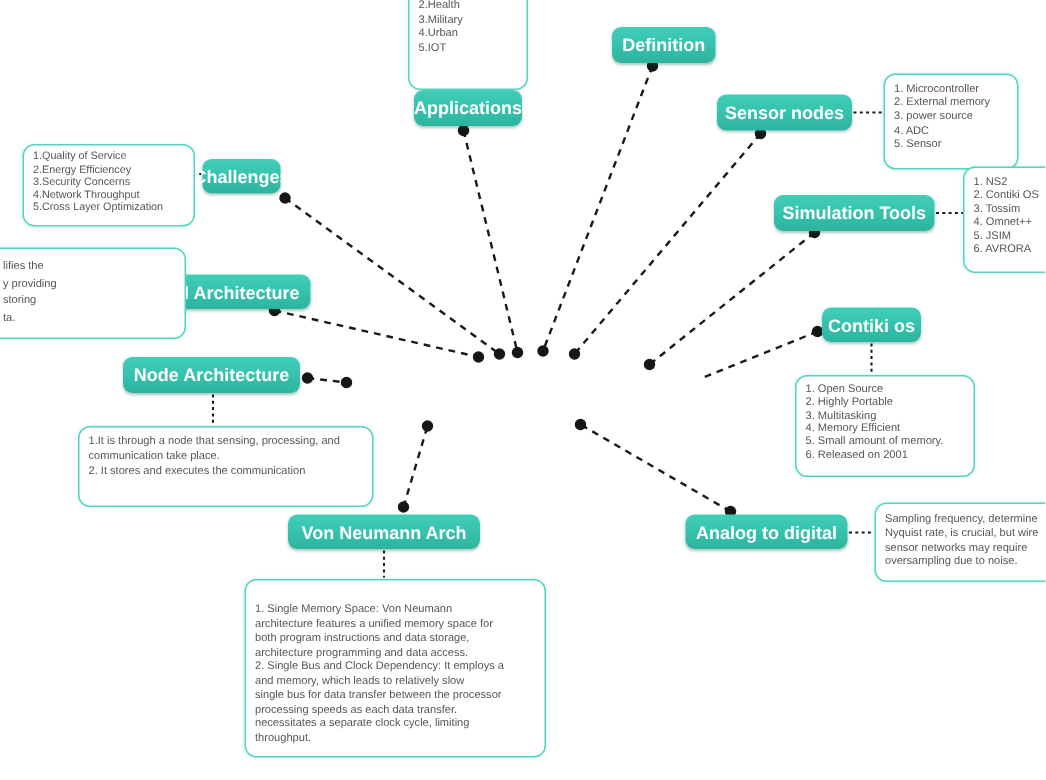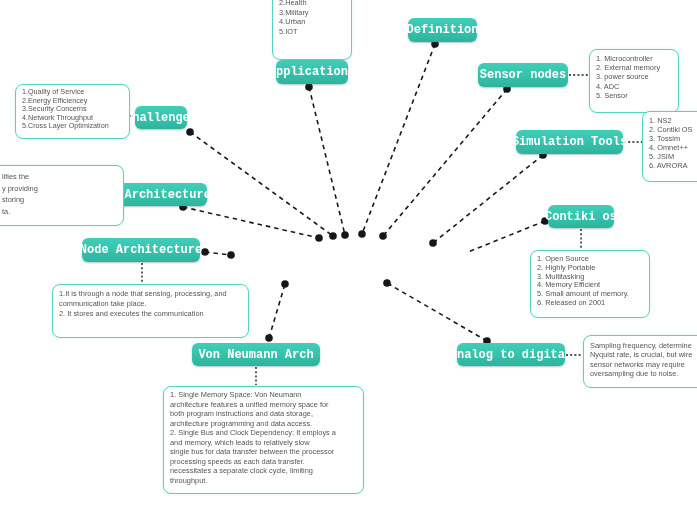--- a/index.html
+++ b/index.html
@@ -15,7 +15,7 @@
     position:absolute;display:flex;align-items:center;justify-content:center;
     background:linear-gradient(180deg,#41ceb8 0%,#35c1ab 55%,#2db39e 100%);
     border-radius:6px;color:#ffffff;font-size:12px;font-weight:700;
-    box-shadow:0 1px 2px rgba(20,90,80,.35);white-space:nowrap;cursor:pointer;font-family:Liberation Mono, monospace;
+    box-shadow:0 1px 2px rgba(20,90,80,.35);white-space:nowrap;cursor:pointer;
   }
   #center-node{
     position:absolute;left:234px;top:237px;width:232px;height:48px;

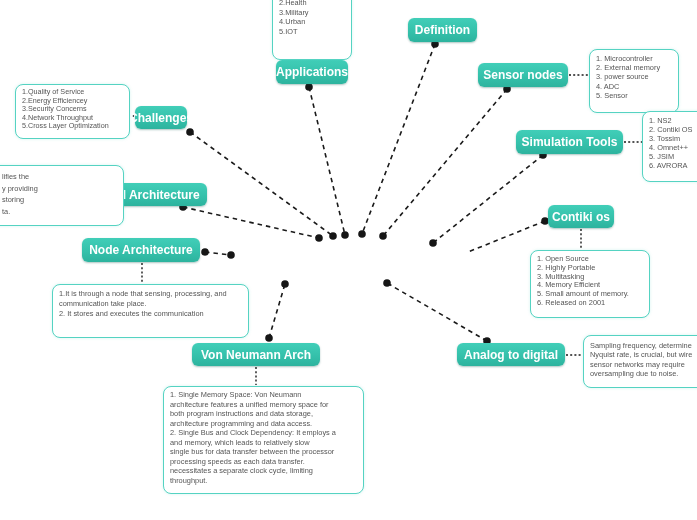--- a/index.html
+++ b/index.html
@@ -133,7 +133,7 @@
     <div class="nl">6. Released on 2001</div>
   </div>
 
-  <div class="note" id="note-challenges" style="left:15px;top:84px;width:101px;height:46px;">
+  <div class="note" id="note-challenges" style="left:15px;top:96px;width:101px;height:46px;">
     <div class="nl">1.Quality of Service</div>
     <div class="nl">2.Energy Efficiencey</div>
     <div class="nl">3.Security Concerns</div>

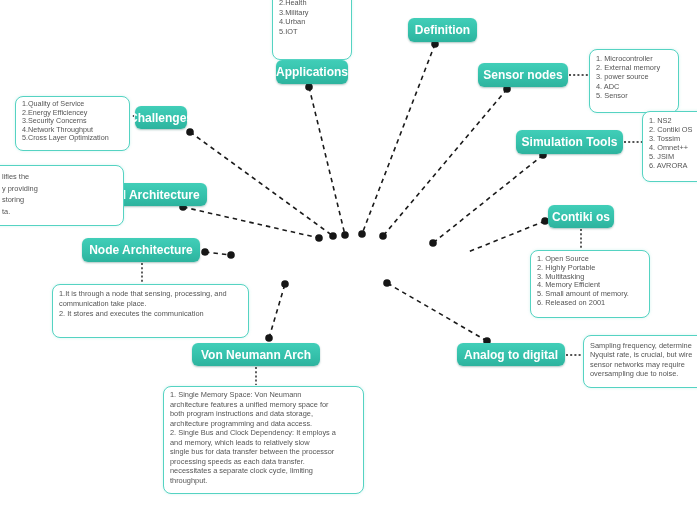--- a/index.html
+++ b/index.html
@@ -31,7 +31,7 @@
   .nl{white-space:nowrap;}
   #note-applications{padding-top:13px;line-height:9.6px;}
   #note-havard{padding-left:59px;line-height:11.7px;padding-top:5px;}
-  #note-von-neumann{line-height:9.5px;padding-top:3px;}
+  #note-von-neumann{line-height:9.5px;padding-top:14px;}
   #note-node-architecture{line-height:9.8px;}
   #note-analog{line-height:9.4px;padding-top:5px;}
   #note-challenges{line-height:8.6px;padding-top:3px;font-size:7.2px;}

